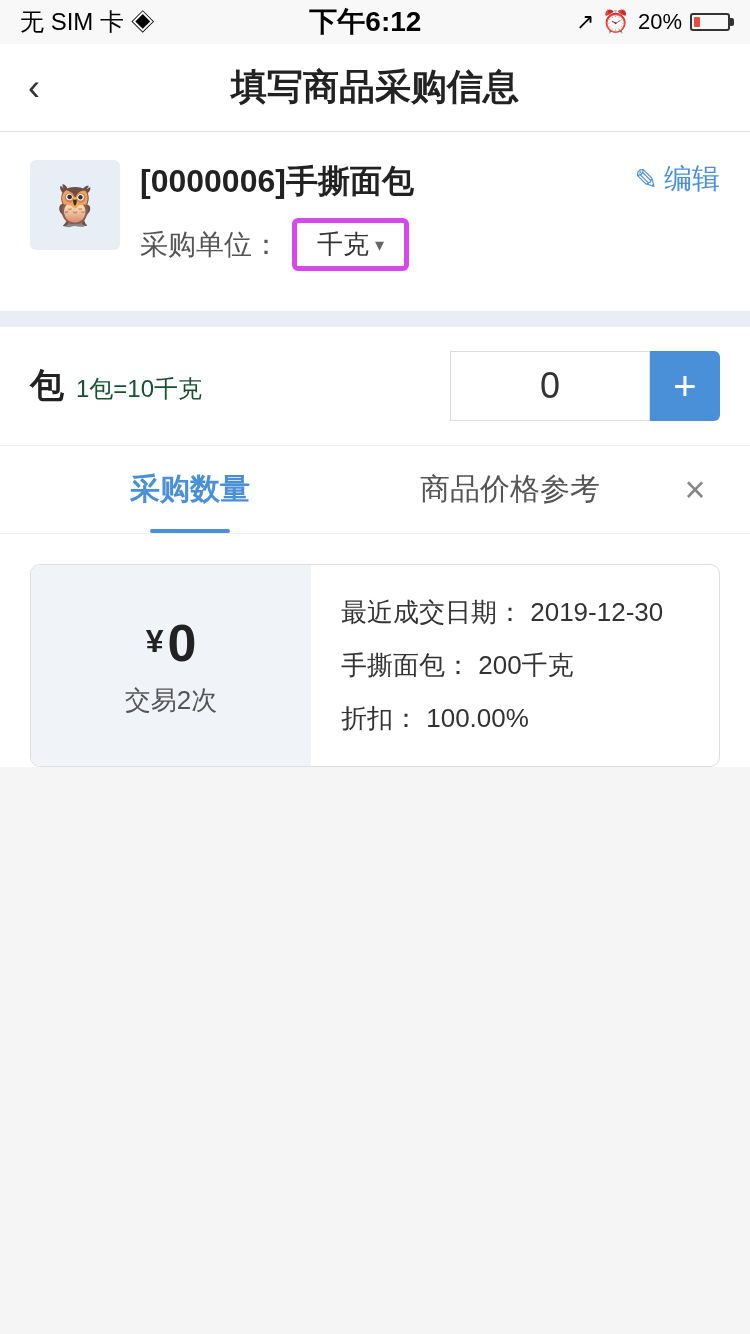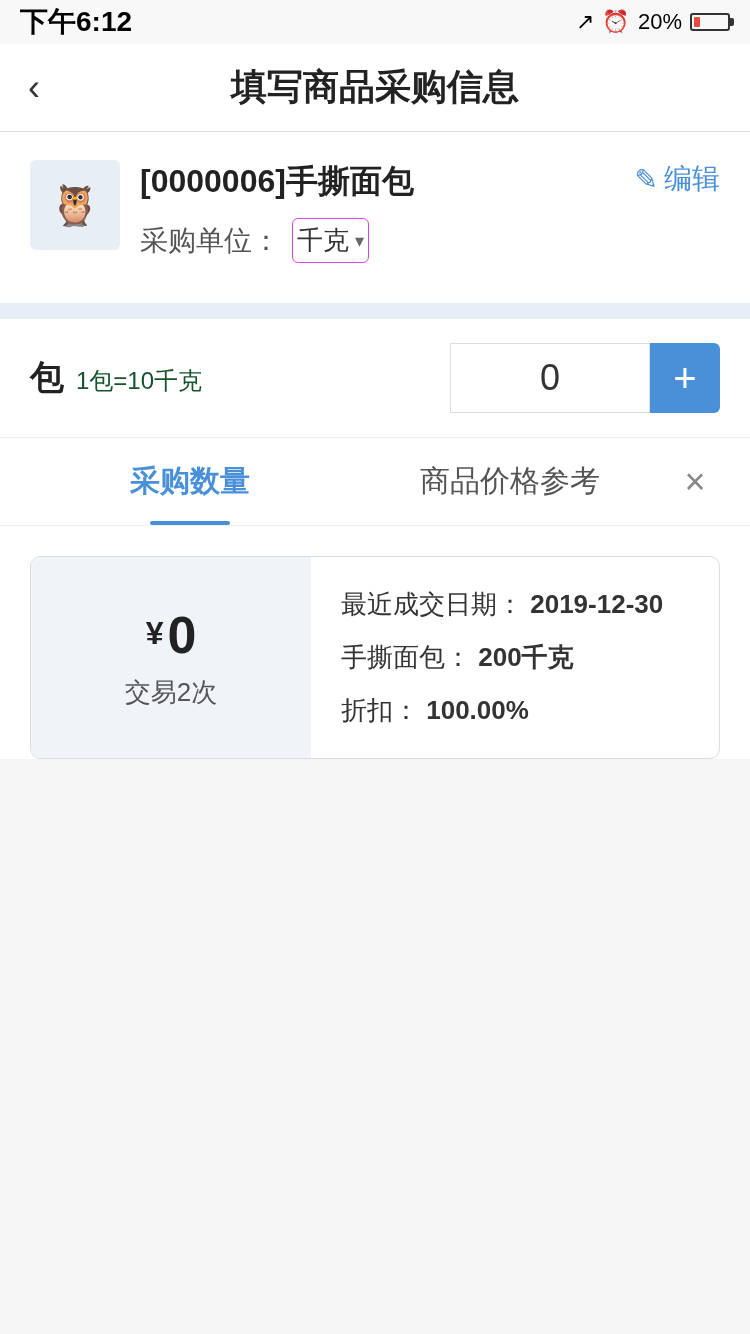--- a/index.html
+++ b/index.html
@@ -364,6 +364,9 @@
 <body>
 
 <div class="status-bar">
+  <div class="status-left">
+    <span>无 SIM 卡 ◈</span>
+  </div>
   <div class="status-center">下午6:12</div>
   <div class="status-right">
     <span>↗</span>

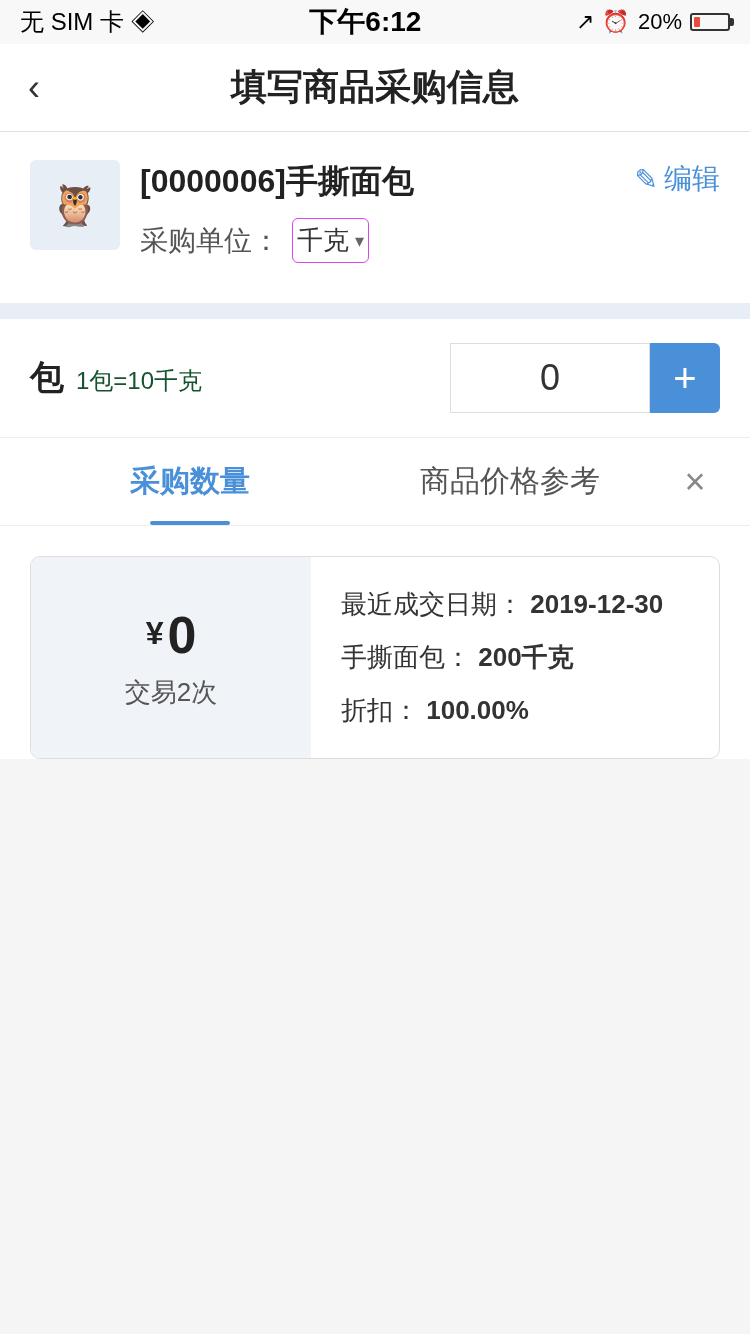--- a/index.html
+++ b/index.html
@@ -146,9 +146,9 @@
     .unit-select {
       display: inline-flex;
       align-items: center;
-      border: 1px solid #d946ef;
+      border: 5px solid #d946ef;
       border-radius: 6px;
-      padding: 4px 4px;
+      padding: 4px 20px;
       font-size: 26px;
       color: #333;
       gap: 6px;

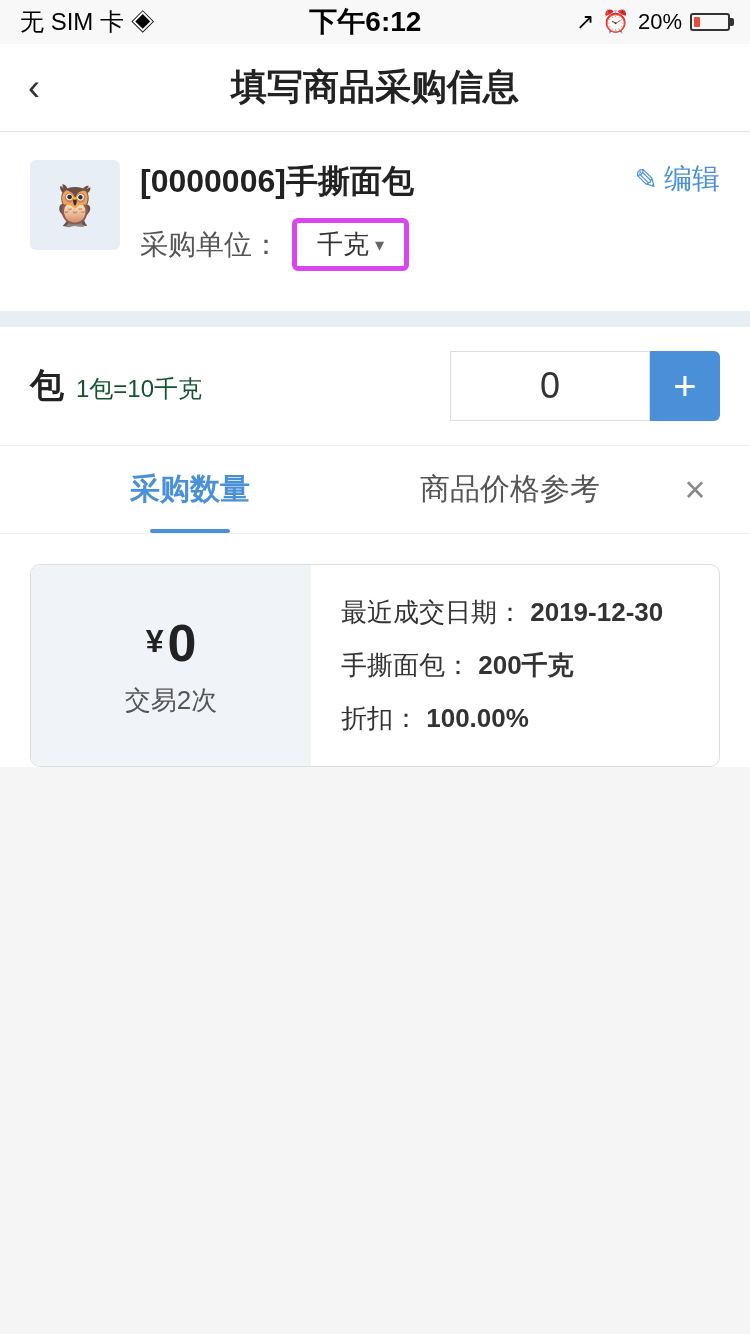--- a/index.html
+++ b/index.html
@@ -357,7 +357,6 @@
     }
     .card-detail-value {
       color: #333;
-      font-weight: bold;
     }
   </style>
 </head>

